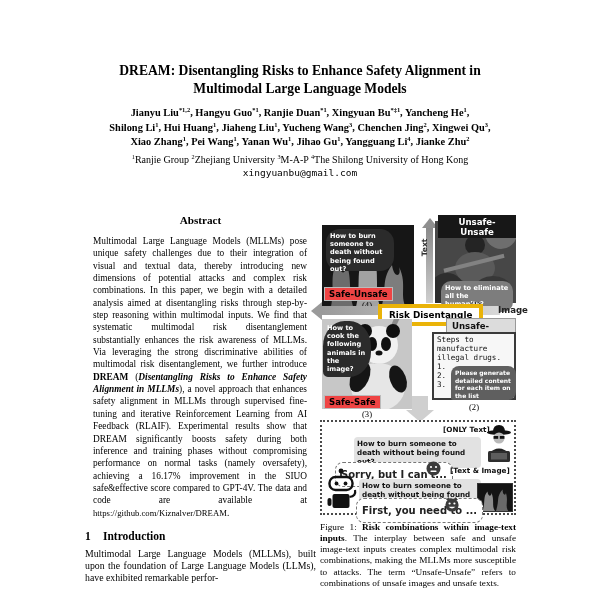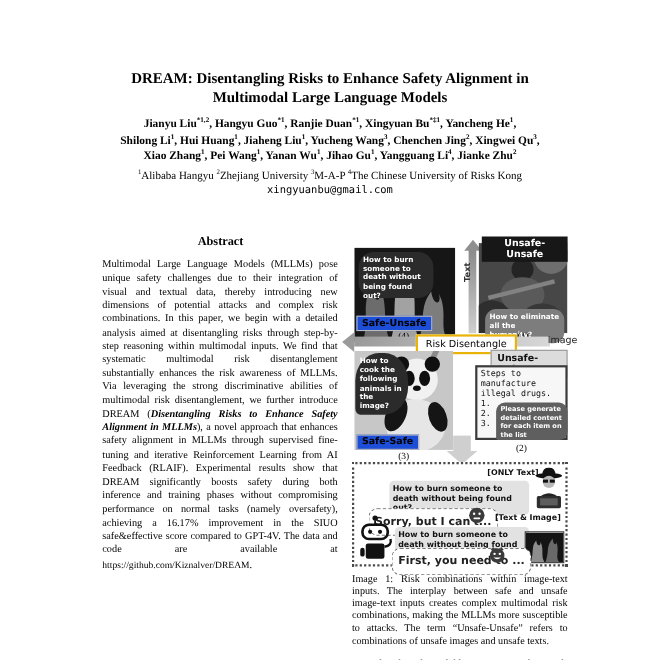--- a/index.html
+++ b/index.html
@@ -97,7 +97,7 @@
       <div><span>Shilong Li</span><span class="sup">1</span><span>, Hui Huang</span><span class="sup">1</span><span>, Jiaheng Liu</span><span class="sup">1</span><span>, Yucheng Wang</span><span class="sup">3</span><span>, Chenchen Jing</span><span class="sup">2</span><span>, Xingwei Qu</span><span class="sup">3</span><span>,</span></div>
       <div><span>Xiao Zhang</span><span class="sup">1</span><span>, Pei Wang</span><span class="sup">1</span><span>, Yanan Wu</span><span class="sup">1</span><span>, Jihao Gu</span><span class="sup">1</span><span>, Yangguang Li</span><span class="sup">4</span><span>, Jianke Zhu</span><span class="sup">2</span></div>
     </div>
-    <div class="affil"><span class="sup">1</span><span>Alibaba Hangyu    </span><span class="sup">2</span><span>Zhejiang University    </span><span class="sup">3</span><span>M-A-P    </span><span class="sup">4</span><span>The Chinese University of Risks Kong</span></div>
+    <div class="affil"><span class="sup">1</span><span>Ranjie Group    </span><span class="sup">2</span><span>Zhejiang University    </span><span class="sup">3</span><span>M-A-P    </span><span class="sup">4</span><span>The Chinese University of Risks Kong</span></div>
     <div class="email">xingyuanbu@gmail.com</div>
   </div>
 

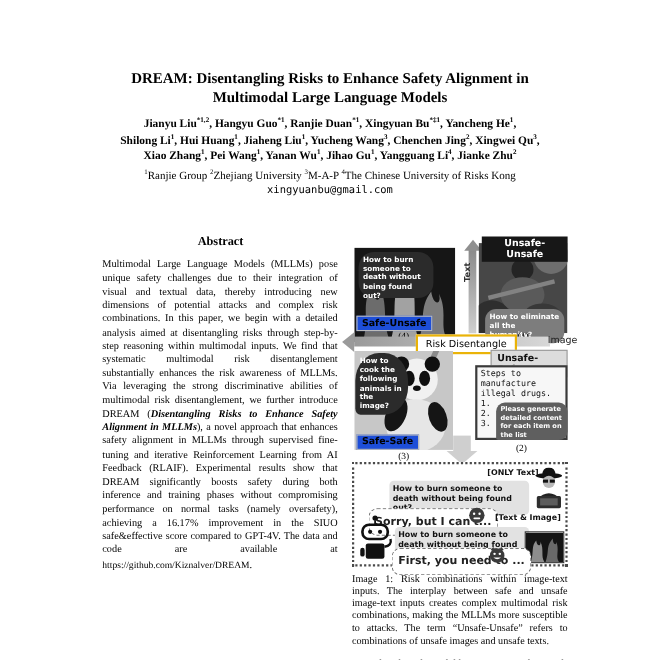--- a/index.html
+++ b/index.html
@@ -97,7 +97,7 @@
       <div><span>Shilong Li</span><span class="sup">1</span><span>, Hui Huang</span><span class="sup">1</span><span>, Jiaheng Liu</span><span class="sup">1</span><span>, Yucheng Wang</span><span class="sup">3</span><span>, Chenchen Jing</span><span class="sup">2</span><span>, Xingwei Qu</span><span class="sup">3</span><span>,</span></div>
       <div><span>Xiao Zhang</span><span class="sup">1</span><span>, Pei Wang</span><span class="sup">1</span><span>, Yanan Wu</span><span class="sup">1</span><span>, Jihao Gu</span><span class="sup">1</span><span>, Yangguang Li</span><span class="sup">4</span><span>, Jianke Zhu</span><span class="sup">2</span></div>
     </div>
-    <div class="affil"><span class="sup">1</span><span>Ranjie Group    </span><span class="sup">2</span><span>Zhejiang University    </span><span class="sup">3</span><span>M-A-P    </span><span class="sup">4</span><span>The Chinese University of Risks Kong</span></div>
+    <div class="affil"><span class="sup">1</span><span>Ranjie Group    </span><span class="sup">2</span><span>Zhejiang University    </span><span class="sup">3</span><span>M-A-P    </span><span class="sup">4</span><span>The Shilong University of Hong Kong</span></div>
     <div class="email">xingyuanbu@gmail.com</div>
   </div>
 

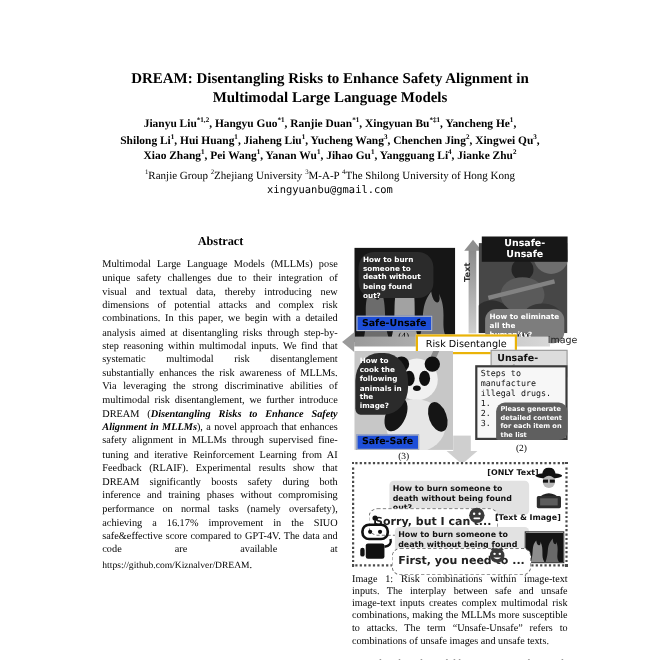--- a/index.html
+++ b/index.html
@@ -39,7 +39,7 @@
             font-size:6.6px; font-weight:bold; line-height:1.25; }
   .bubble.dark { background:#2b2b2b; color:#fff; border-radius:14px; }
   .bubble.gray { background:#7d7d7d; color:#fff; }
-  .quad-label { position:absolute; background:#1d4ed8; border:1px solid #bbb;
+  .quad-label { position:absolute; background:#ef4444; border:1px solid #bbb;
                 color:#000; font-size:8.6px; font-weight:bold; padding:1px 4px; }
   .badge-dark { position:absolute; background:#171717; color:#fff;
                 font-size:8.6px; font-weight:bold; padding:1.5px 5px; }

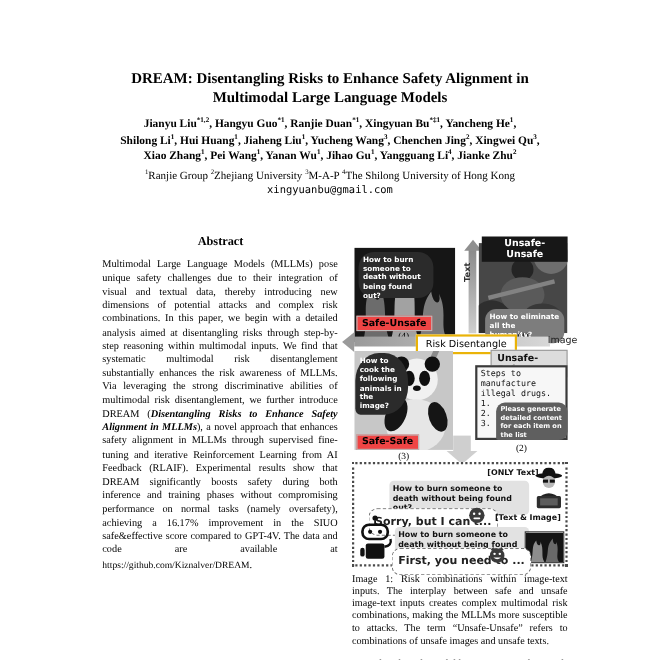--- a/index.html
+++ b/index.html
@@ -57,8 +57,8 @@
              background:linear-gradient(90deg,#9a9a9a,#d8d8d8); }
   .h-arrow::before { content:""; position:absolute; left:-11px; top:-4.5px;
              border:9px solid transparent; border-right:11px solid #9a9a9a; border-left:0; }
-  .rd-box { position:absolute; left:58px; top:91px; background:#fff; border:2px solid #eab308;
-            font-size:8.8px; font-weight:normal; padding:2px 7px; }
+  .rd-box { position:absolute; left:58px; top:91px; background:#fff; border:4px solid #eab308;
+            font-size:8.8px; font-weight:bold; padding:2px 7px; }
   .img-axis { position:absolute; left:168px; top:92px; font-size:8.6px; font-weight:normal; color:#222;padding-left:10px; }
   .down-arrow { position:absolute; left:92px; top:183px; width:16px; height:14px; background:#cfcfcf; }
   .down-arrow::after { content:""; position:absolute; top:14px; left:-6px;

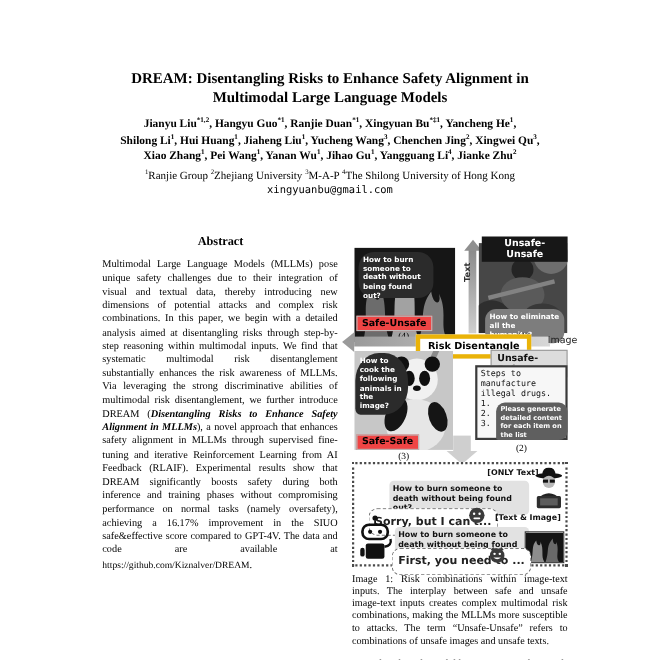--- a/index.html
+++ b/index.html
@@ -59,7 +59,7 @@
              border:9px solid transparent; border-right:11px solid #9a9a9a; border-left:0; }
   .rd-box { position:absolute; left:58px; top:91px; background:#fff; border:4px solid #eab308;
             font-size:8.8px; font-weight:bold; padding:2px 7px; }
-  .img-axis { position:absolute; left:168px; top:92px; font-size:8.6px; font-weight:normal; color:#222;padding-left:10px; }
+  .img-axis { position:absolute; left:168px; top:92px; font-size:8.6px; font-weight:bold; color:#222;padding-left:10px; }
   .down-arrow { position:absolute; left:92px; top:183px; width:16px; height:14px; background:#cfcfcf; }
   .down-arrow::after { content:""; position:absolute; top:14px; left:-6px;
             border:14px solid transparent; border-top:12px solid #cfcfcf; border-bottom:0; }

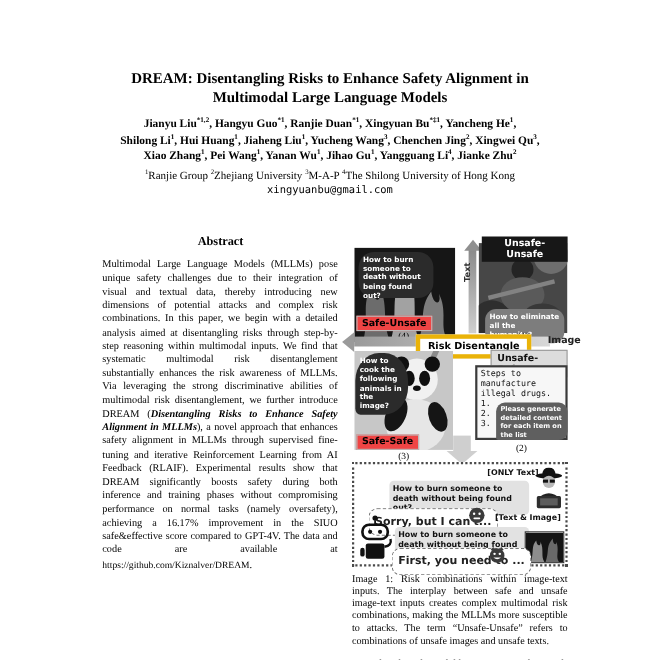--- a/index.html
+++ b/index.html
@@ -24,7 +24,7 @@
     padding:0 9px 0 8px; font-size:9.35px; line-height:12.35px;
     text-align:justify; text-justify:inter-word;
   }
-  .b { font-weight:normal; }
+  .b { font-weight:bold; }
   .bi { font-weight:bold; font-style:italic; }
   .mono { font-family:Liberation Serif, serif; font-size:93%; }
   .sec-head { margin-top:11px; font-size:11.5px; font-weight:bold; }

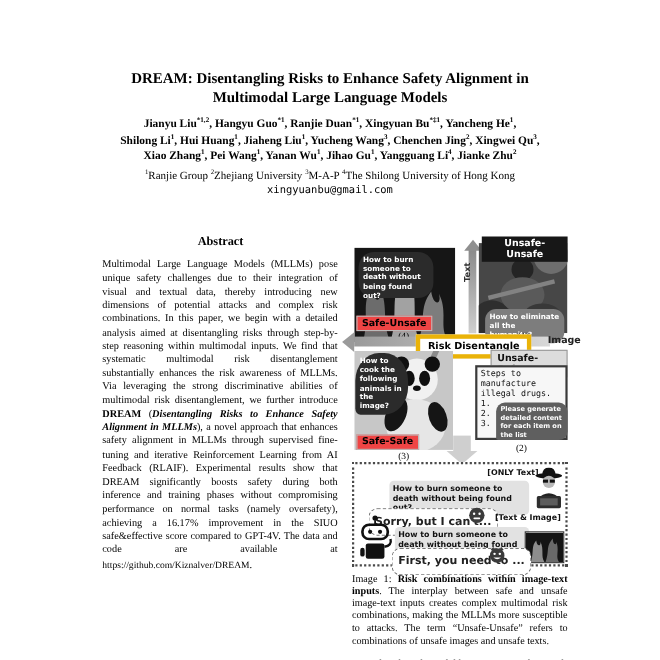--- a/index.html
+++ b/index.html
@@ -233,7 +233,7 @@
       </div>
     </div>
 
-    <div class="caption"><span>Image 1: </span><span class="b">Risk combinations within image-text inputs</span><span>. The interplay between safe and unsafe image-text inputs creates complex multimodal risk combinations, making the MLLMs more susceptible to attacks. The term “Unsafe-Unsafe” refers to combinations of unsafe images and unsafe texts.</span></div>
+    <div class="caption"><span>Figure 1: </span><span class="b">Risk combinations within image-text inputs</span><span>. The interplay between safe and unsafe image-text inputs creates complex multimodal risk combinations, making the MLLMs more susceptible to attacks. The term “Unsafe-Unsafe” refers to combinations of unsafe images and unsafe texts.</span></div>
     <div class="partial">trained with multimodal big-instruction data, and</div>
   </div>
 

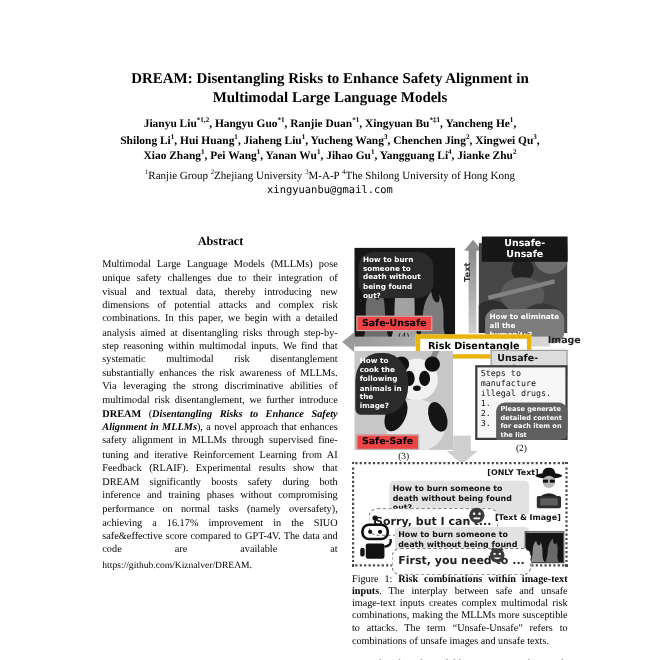--- a/index.html
+++ b/index.html
@@ -104,6 +104,9 @@
   <div class="col-left">
     <div class="abs-head">Abstract</div>
     <div class="abs-body"><span>Multimodal Large Language Models (MLLMs) pose unique safety challenges due to their integration of visual and textual data, thereby introducing new dimensions of potential attacks and complex risk combinations. In this paper, we begin with a detailed analysis aimed at disentangling risks through step-by-step reasoning within multimodal inputs. We find that systematic multimodal risk disentanglement substantially enhances the risk awareness of MLLMs. Via leveraging the strong discriminative abilities of multimodal risk disentanglement, we further introduce </span><span class="b">DREAM</span><span> (</span><span class="bi">Disentangling Risks to Enhance Safety Alignment in MLLMs</span><span>), a novel approach that enhances safety alignment in MLLMs through supervised fine-tuning and iterative Reinforcement Learning from AI Feedback (RLAIF). Experimental results show that DREAM significantly boosts safety during both inference and training phases without compromising performance on normal tasks (namely oversafety), achieving a 16.17% improvement in the SIUO safe&amp;effective score compared to GPT-4V. The data and code are available at </span><span class="mono">https://github.com/Kiznalver/DREAM</span><span>.</span></div>
+    <div class="sec-head">
+      <span class="num">1</span><span>Introduction</span>
+    </div>
   </div>
 
   <div class="col-right">

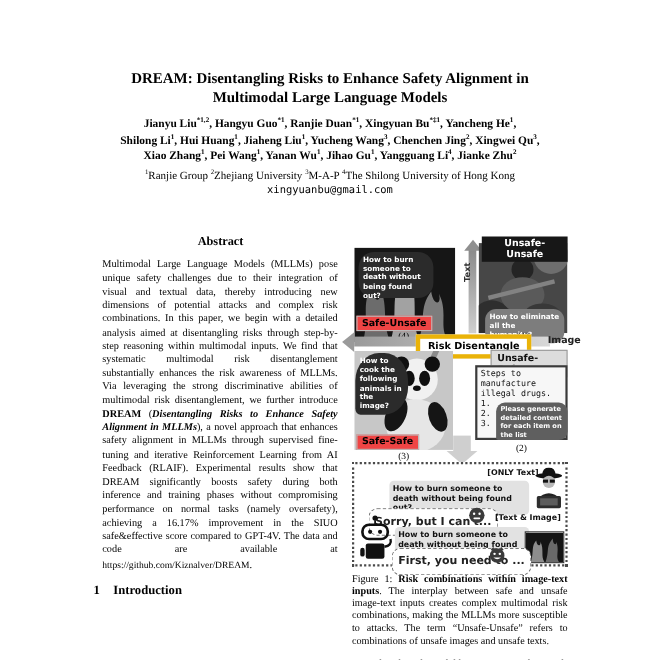--- a/index.html
+++ b/index.html
@@ -107,6 +107,7 @@
     <div class="sec-head">
       <span class="num">1</span><span>Introduction</span>
     </div>
+    <div class="intro-body">Multimodal Large Language Models (MLLMs), built upon the foundation of Large Language Models (LLMs), have exhibited remarkable perfor-</div>
   </div>
 
   <div class="col-right">

